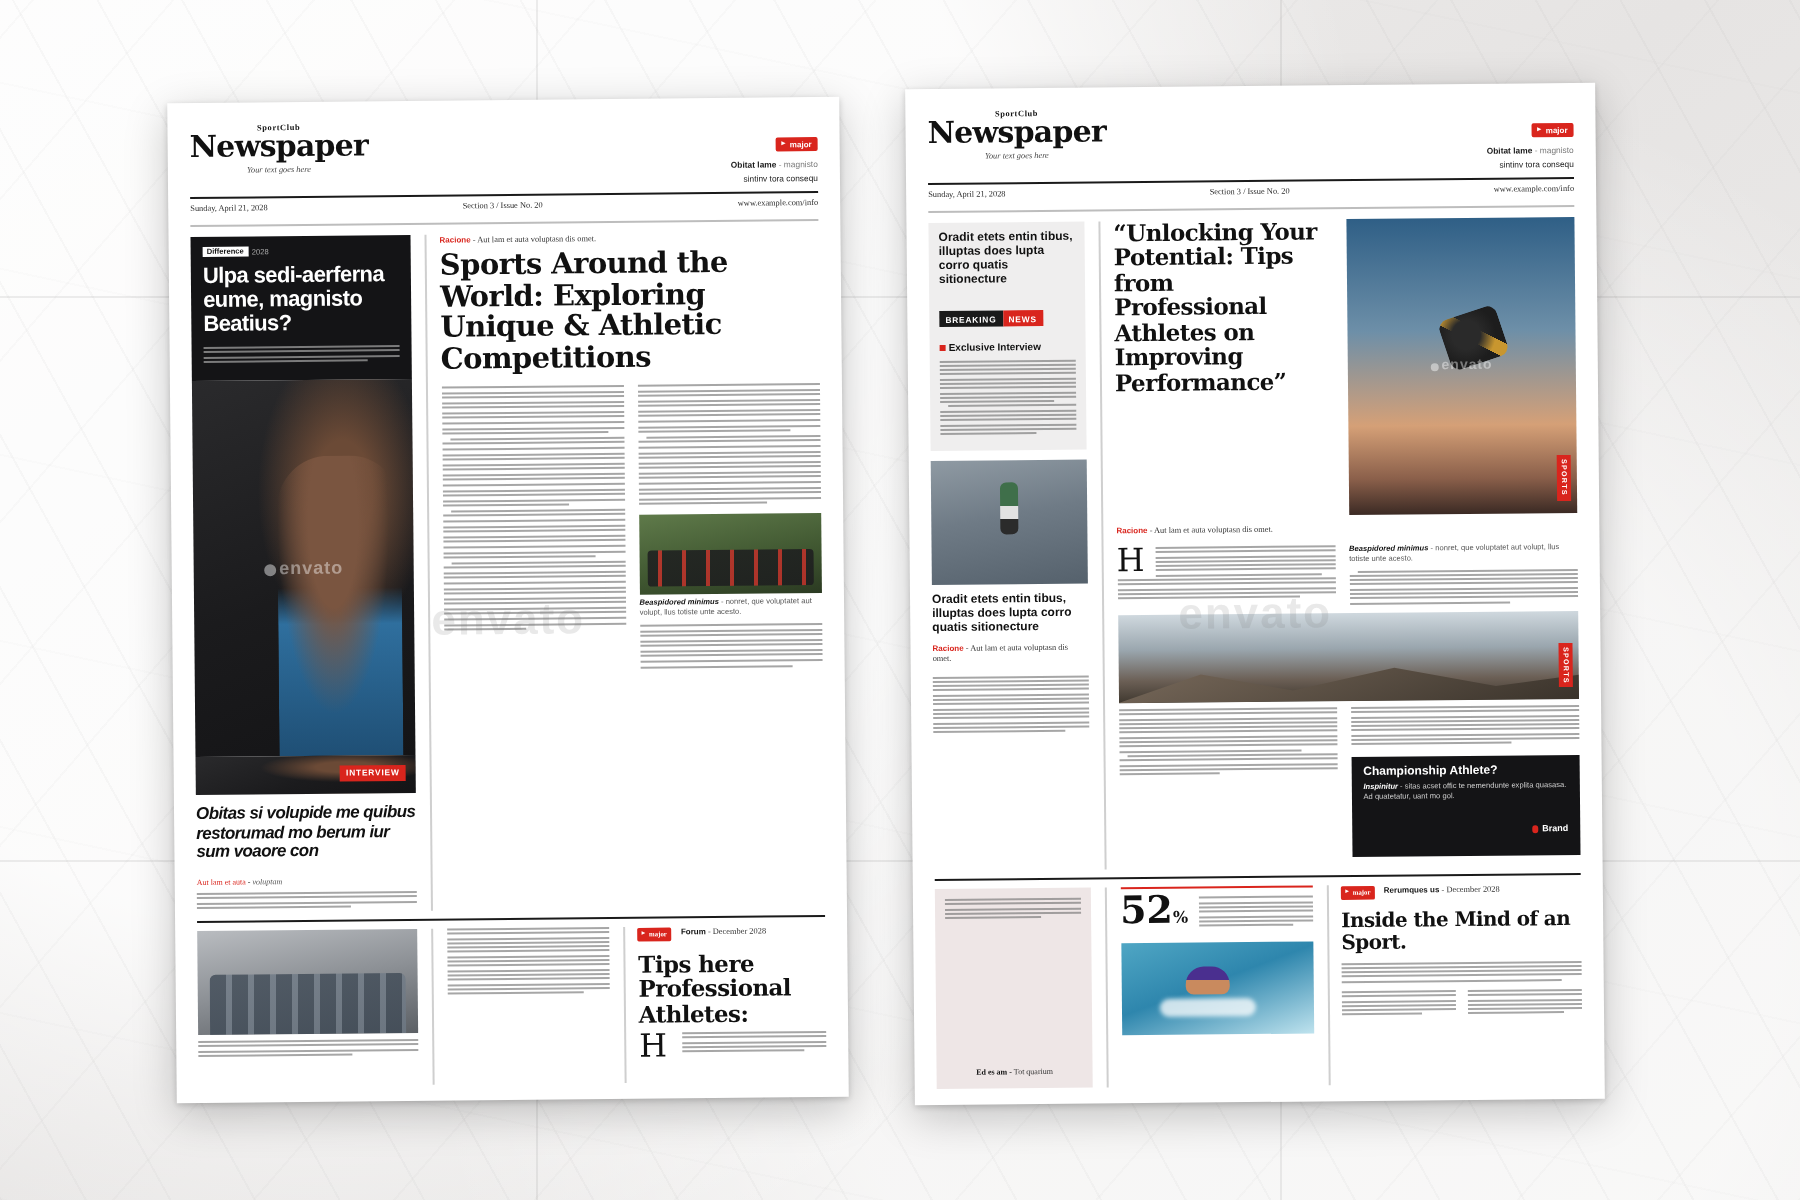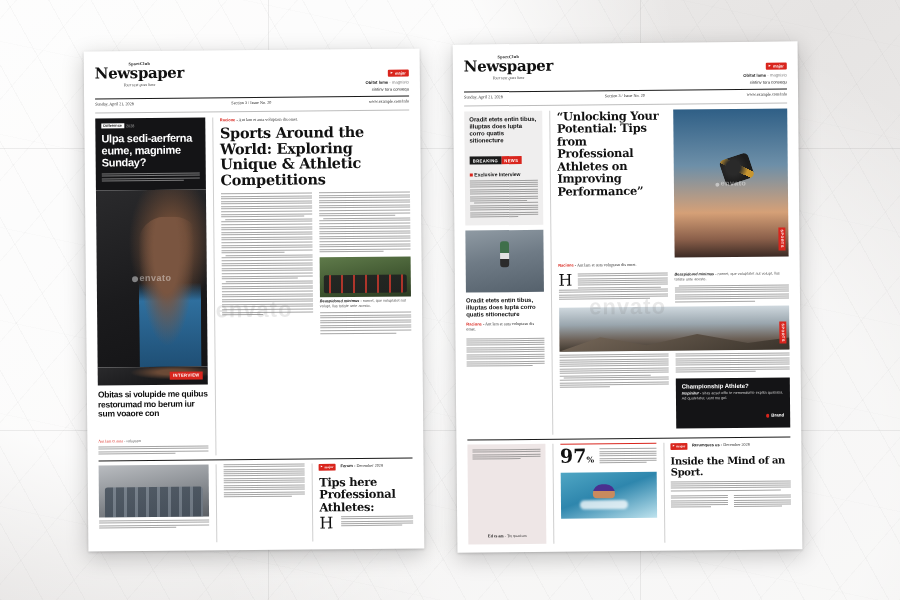--- a/index.html
+++ b/index.html
@@ -183,7 +183,7 @@
           <div class="tagrow">
             <b>Difference</b><span>2028</span>
           </div>
-          <h2>Ulpa sedi-aerferna eume, magnime Sunday?</h2>
+          <h2>Ulpa sedi-aerferna eume, magnisto Beatius?</h2>
           <div class="copy dark" style="margin-top:5px;">
             <div class="ln"></div>
               <div class="ln"></div>

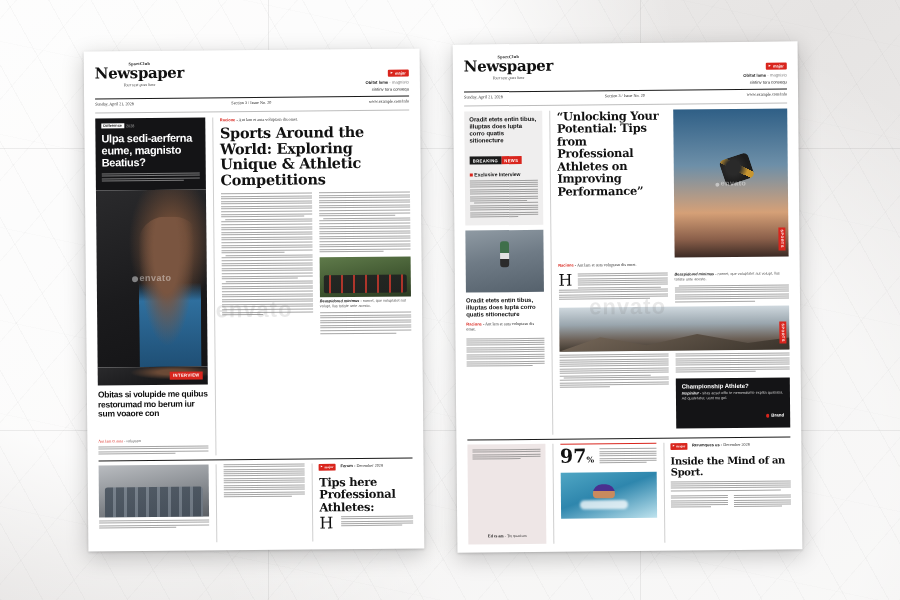--- a/index.html
+++ b/index.html
@@ -200,7 +200,7 @@
         <div class="ph ph-athlete" style="height:22px;margin-top:0;position:relative;">
           <span class="badge red" style="position:absolute;right:5px;top:5px;">INTERVIEW</span>
         </div>
-        <h3 class="hl hl-s" style="margin:5px 0 16px;font-family:'Liberation Sans',sans-serif;font-weight:bold;">Obitas si volupide me quibus restorumad mo berum iur sum voaore con</h3>
+        <h3 class="hl hl-s" style="margin:5px 0 4px;font-family:'Liberation Sans',sans-serif;font-weight:bold;font-style:italic;">Obitas si volupide me quibus restorumad mo berum iur sum voaore con</h3>
         <div class="byline">
           <span>Aut lam et auta</span><i> - voluptam</i>
         </div>

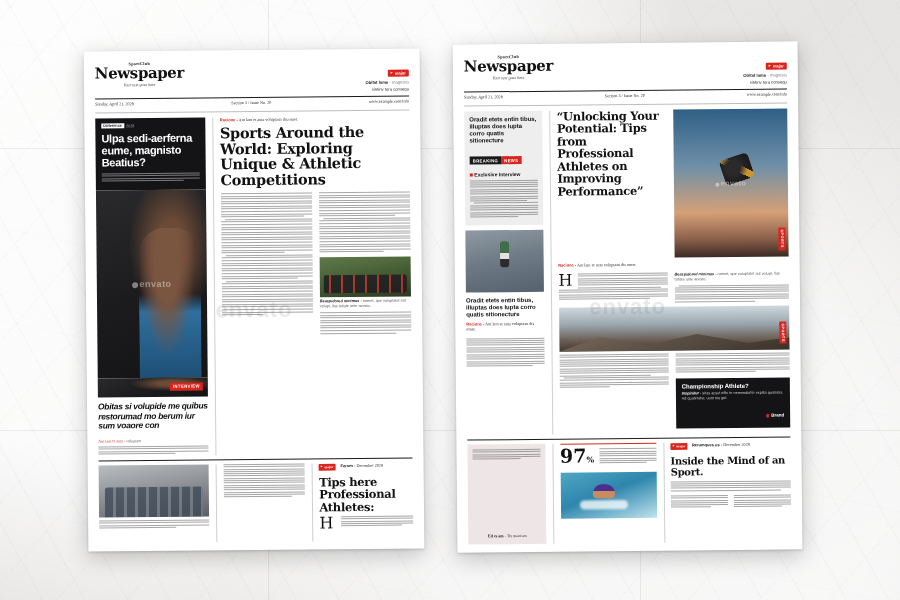--- a/index.html
+++ b/index.html
@@ -610,7 +610,7 @@
         <div class="hr-red" style="margin-top:0;"></div>
         <div class="statrow">
           <div class="stat">
-            <span>97</span><span class="pc">%</span>
+            <span>52</span><span class="pc">%</span>
           </div>
           <div class="copy small" style="flex:1;padding-top:1px;">
             <div class="ln"></div>

